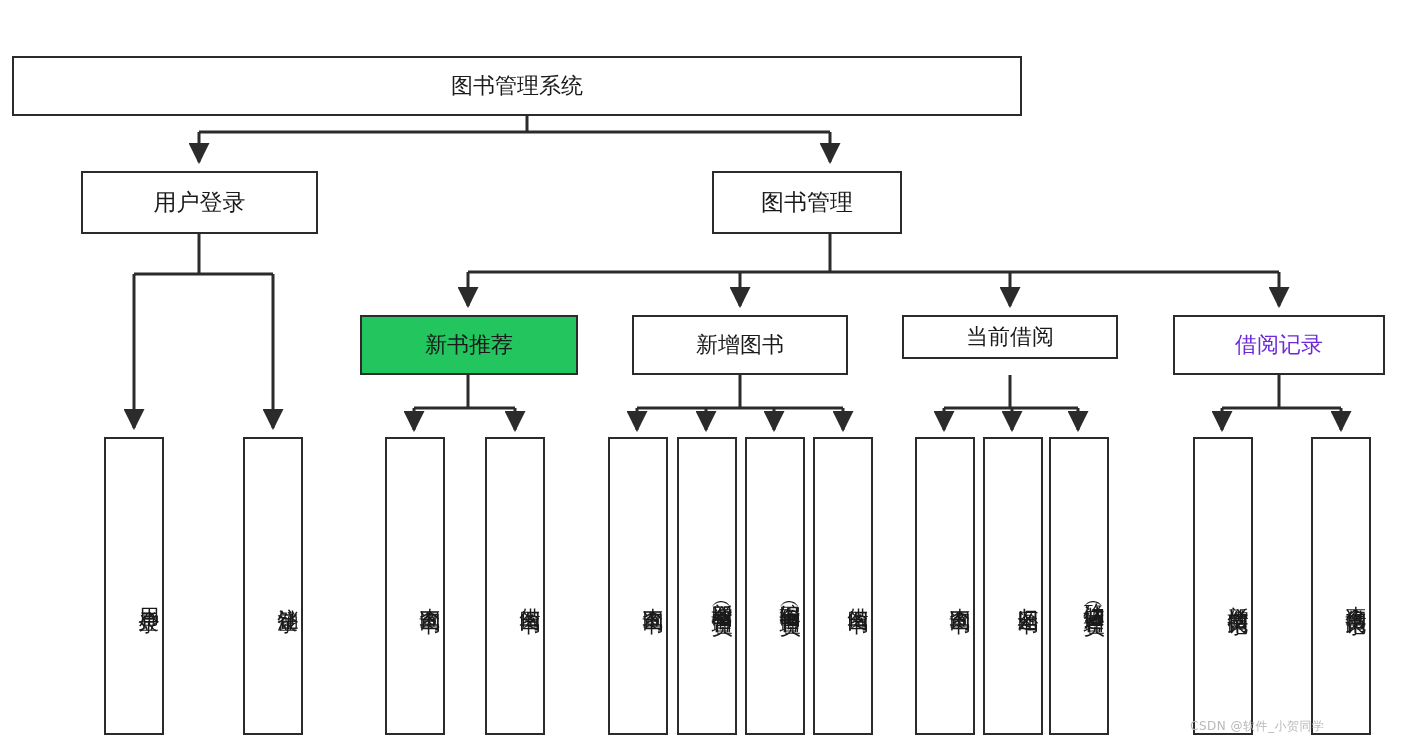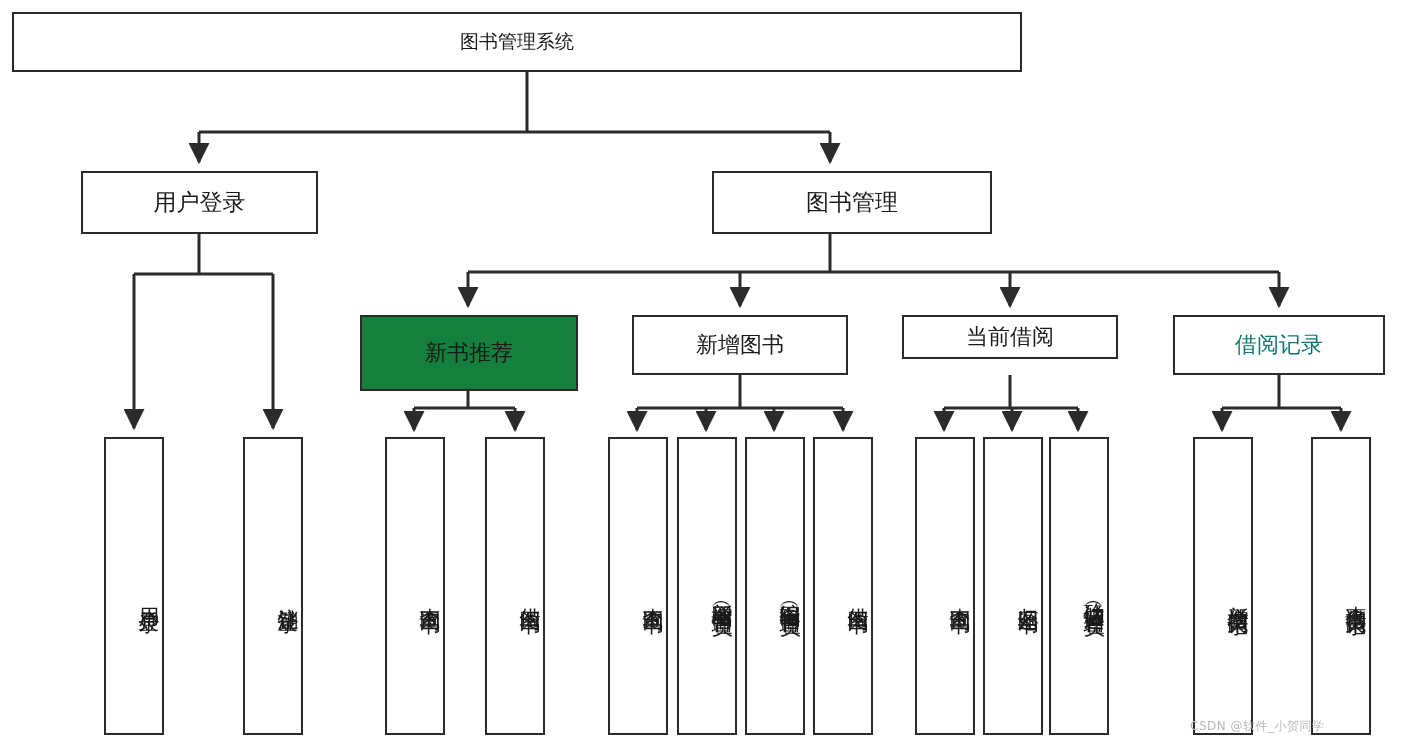--- a/index.html
+++ b/index.html
@@ -39,7 +39,7 @@
     color: #1a1a1a;
     line-height: 1.25;
   }
-  .node.root      { font-size: 19px; }
+  .node.root      { font-size: 22px; margin-top: 44px; }
   .node.level1    { font-size: 23px; }
   .node.level2    { font-size: 22px; }
   .node.leaf {

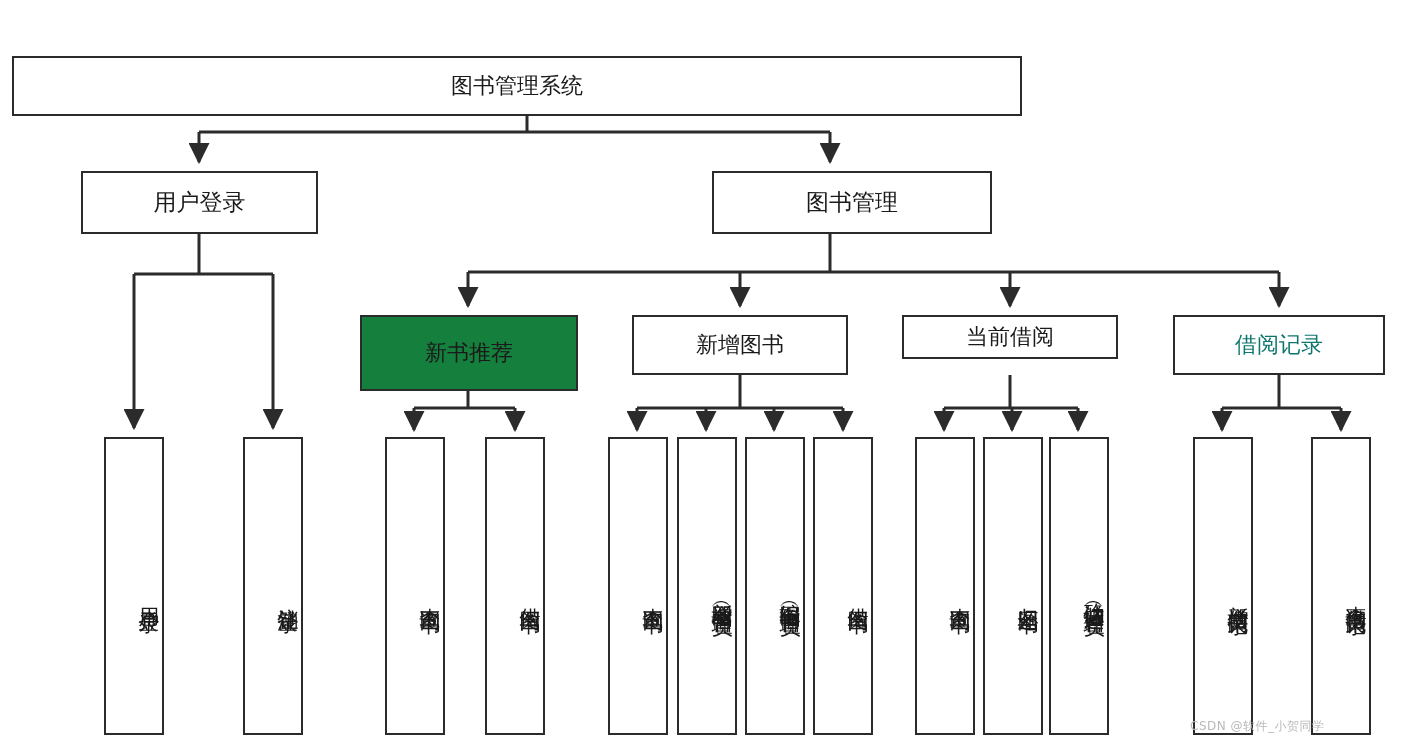--- a/index.html
+++ b/index.html
@@ -128,7 +128,7 @@
   <div class="node level1" style="left: 81px; top: 171px; width: 237px; height: 63px; border-color: rgb(43, 43, 43); background: rgb(255, 255, 255); color: rgb(26, 26, 26);">
     <span>用户登录</span>
   </div>
-  <div class="node level1" style="left: 712px; top: 171px; width: 280px; height: 63px; border-color: rgb(43, 43, 43); background: rgb(255, 255, 255); color: rgb(26, 26, 26);">
+  <div class="node level1" style="left: 712px; top: 171px; width: 190px; height: 63px; border-color: rgb(43, 43, 43); background: rgb(255, 255, 255); color: rgb(26, 26, 26);">
     <span>图书管理</span>
   </div>
 

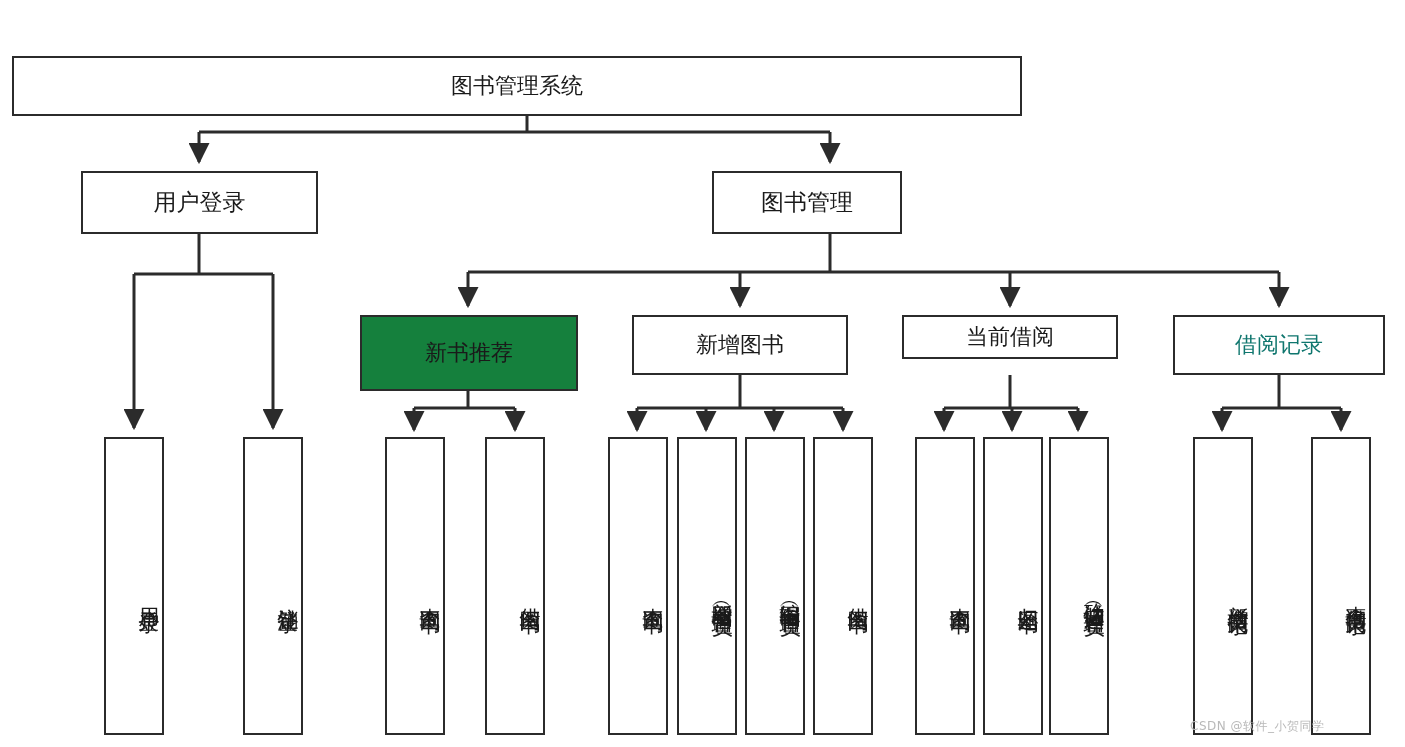--- a/index.html
+++ b/index.html
@@ -132,7 +132,7 @@
     <span>图书管理</span>
   </div>
 
-  <div class="node level2" style="left: 360px; top: 315px; width: 218px; height: 76px; border-color: rgb(43, 43, 43); background: #15803d; color: rgb(26, 26, 26);">
+  <div class="node level2" style="left: 360px; top: 315px; width: 218px; height: 60px; border-color: rgb(43, 43, 43); background: #22c55e; color: rgb(26, 26, 26);">
     <span>新书推荐</span>
   </div>
   <div class="node level2" style="left: 632px; top: 315px; width: 216px; height: 60px; border-color: rgb(43, 43, 43); background: rgb(255, 255, 255); color: rgb(26, 26, 26);">

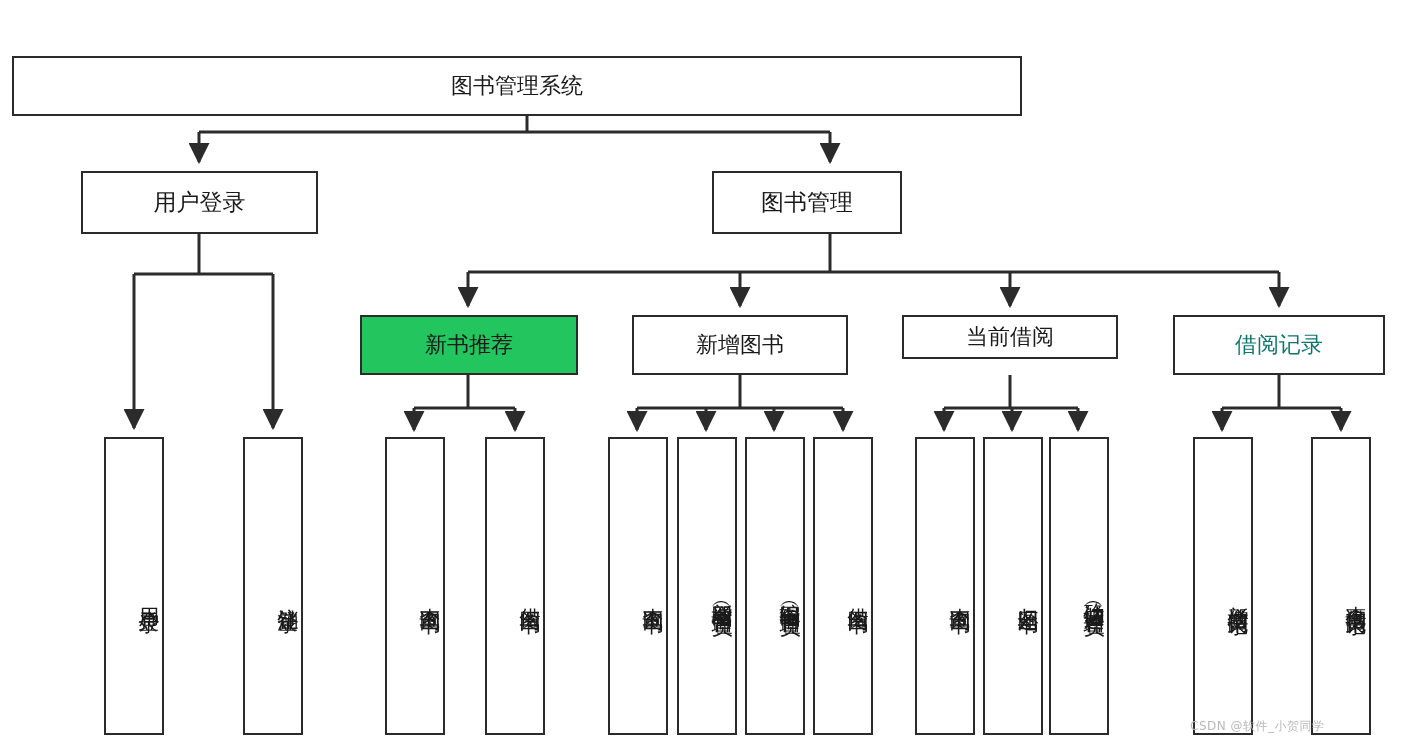--- a/index.html
+++ b/index.html
@@ -141,7 +141,7 @@
   <div class="node level2" style="left: 902px; top: 315px; width: 216px; height: 44px; border-color: rgb(43, 43, 43); background: rgb(255, 255, 255); color: rgb(26, 26, 26);">
     <span>当前借阅</span>
   </div>
-  <div class="node level2" style="left: 1173px; top: 315px; width: 212px; height: 60px; border-color: rgb(43, 43, 43); background: rgb(255, 255, 255); color: #0f766e;">
+  <div class="node level2" style="left: 1173px; top: 315px; width: 212px; height: 60px; border-color: rgb(43, 43, 43); background: rgb(255, 255, 255); color: #6d28d9;">
     <span>借阅记录</span>
   </div>
 

